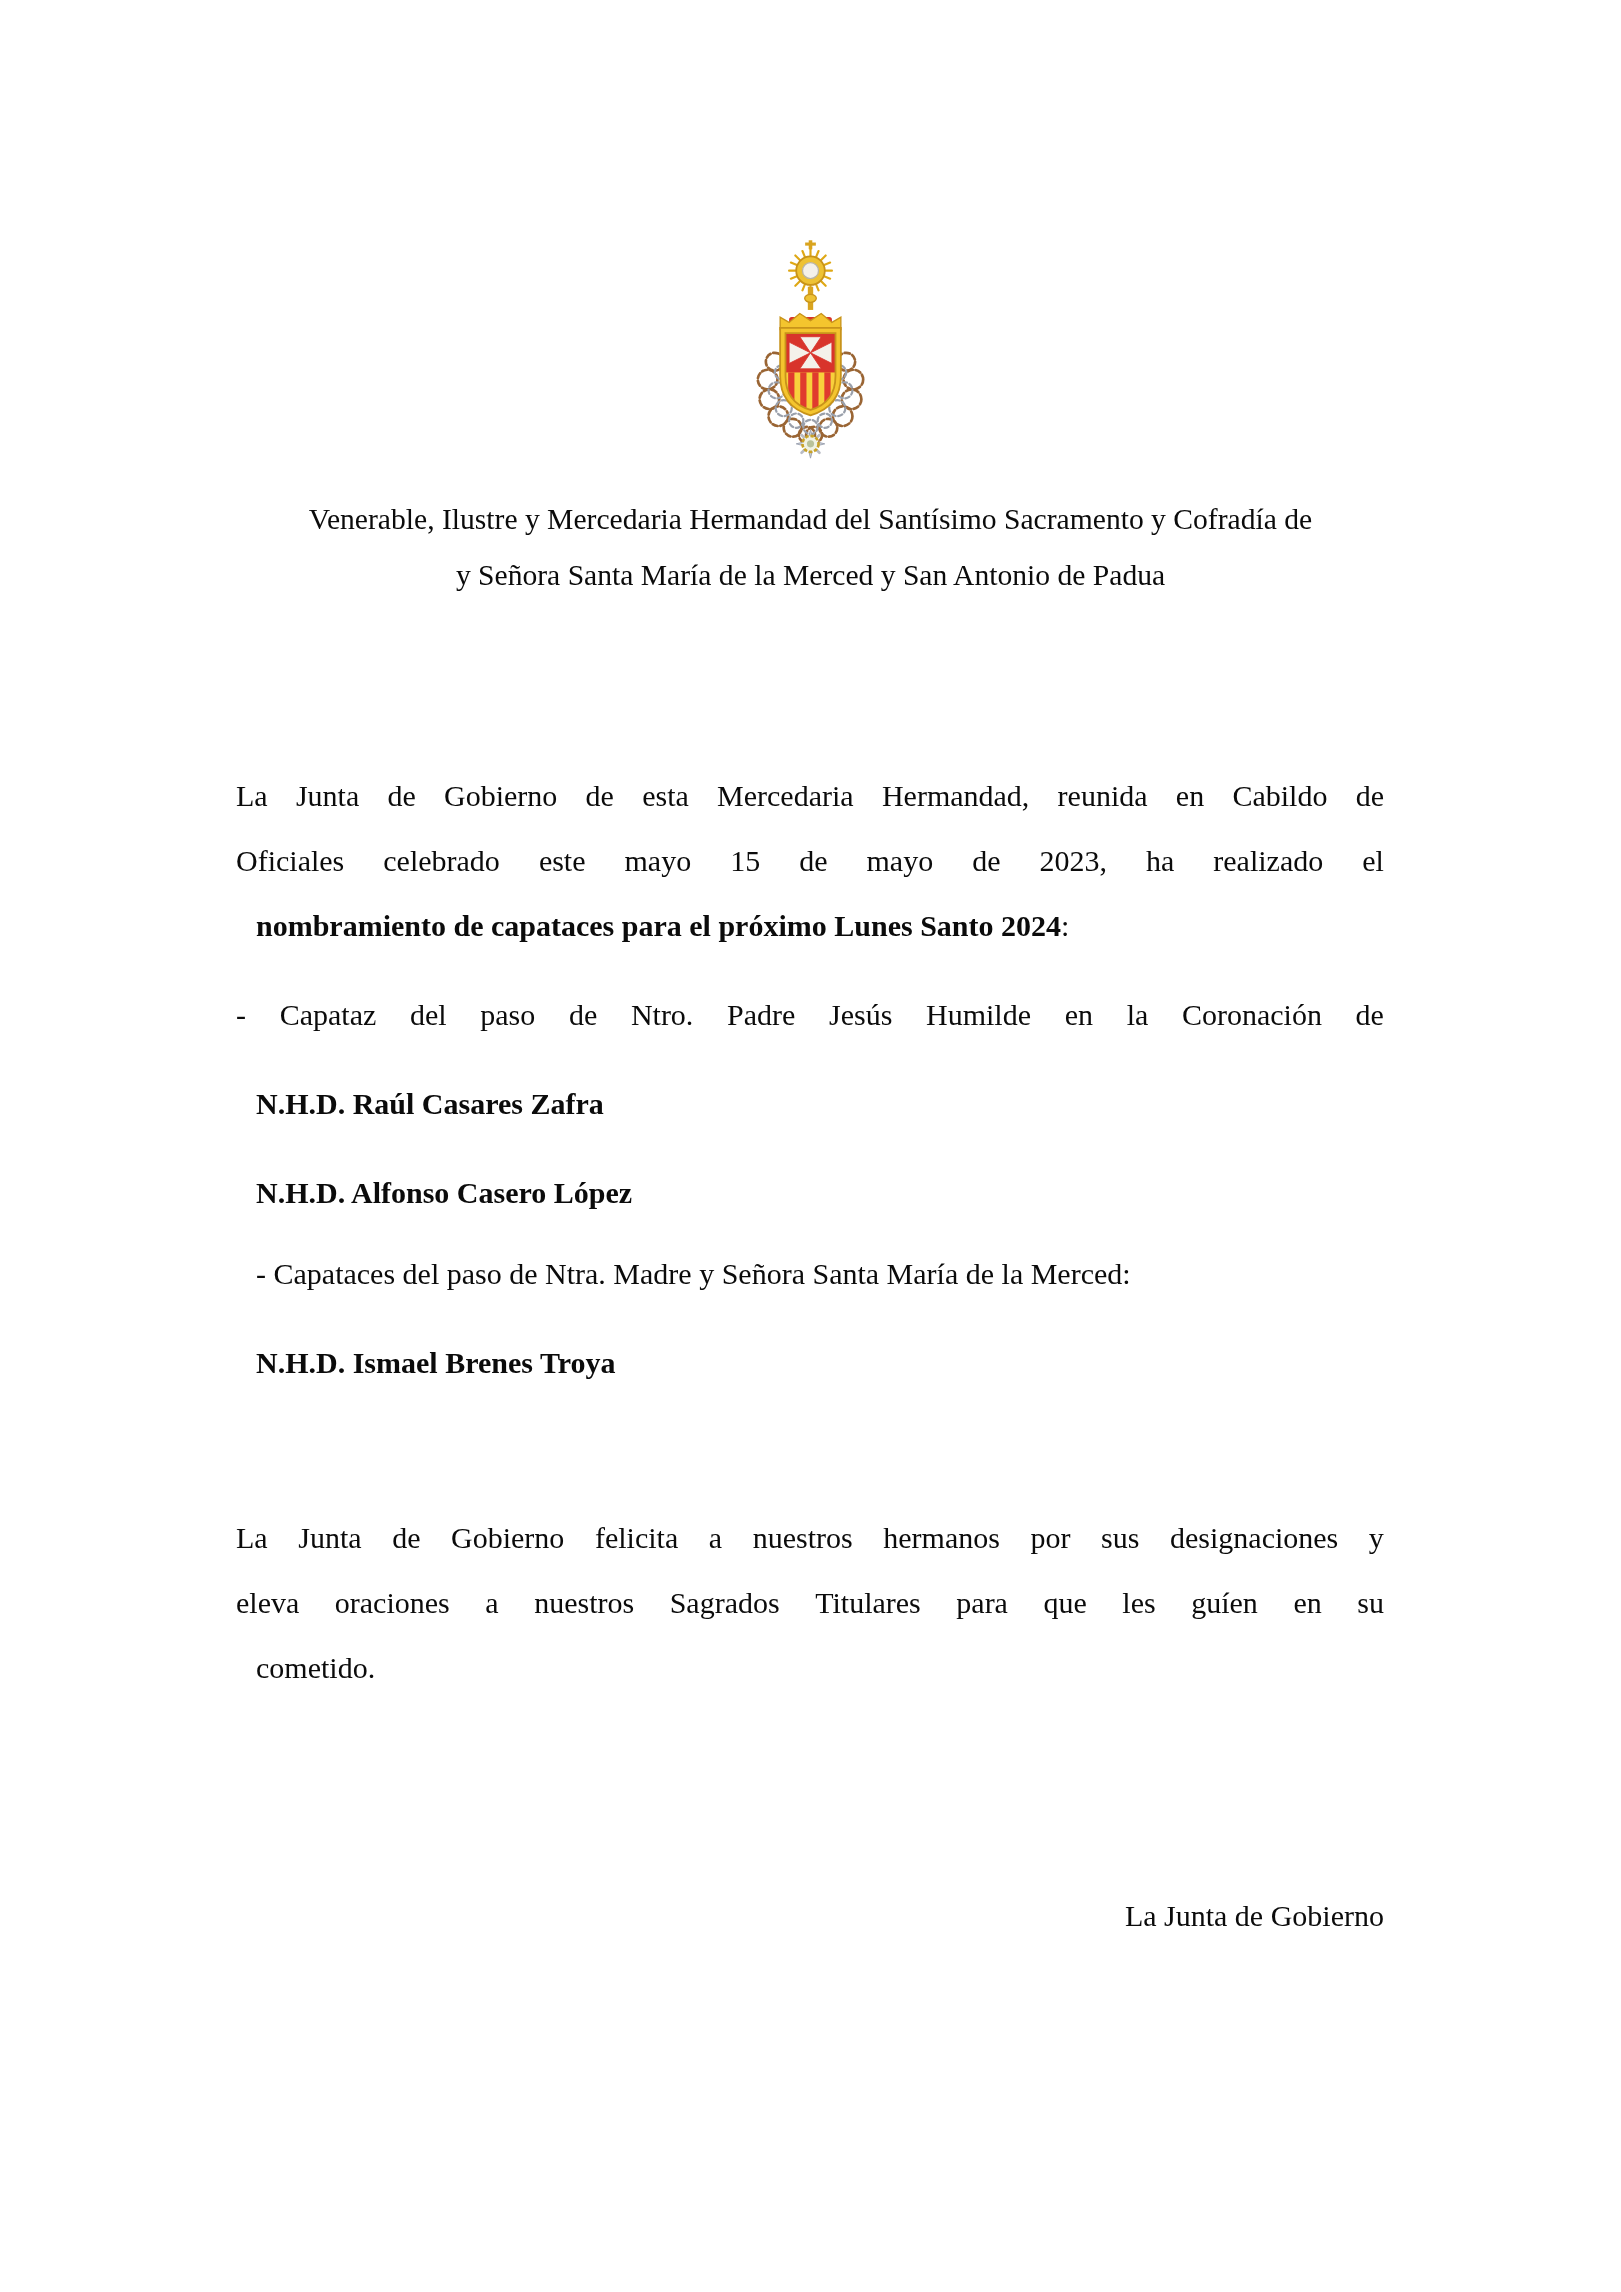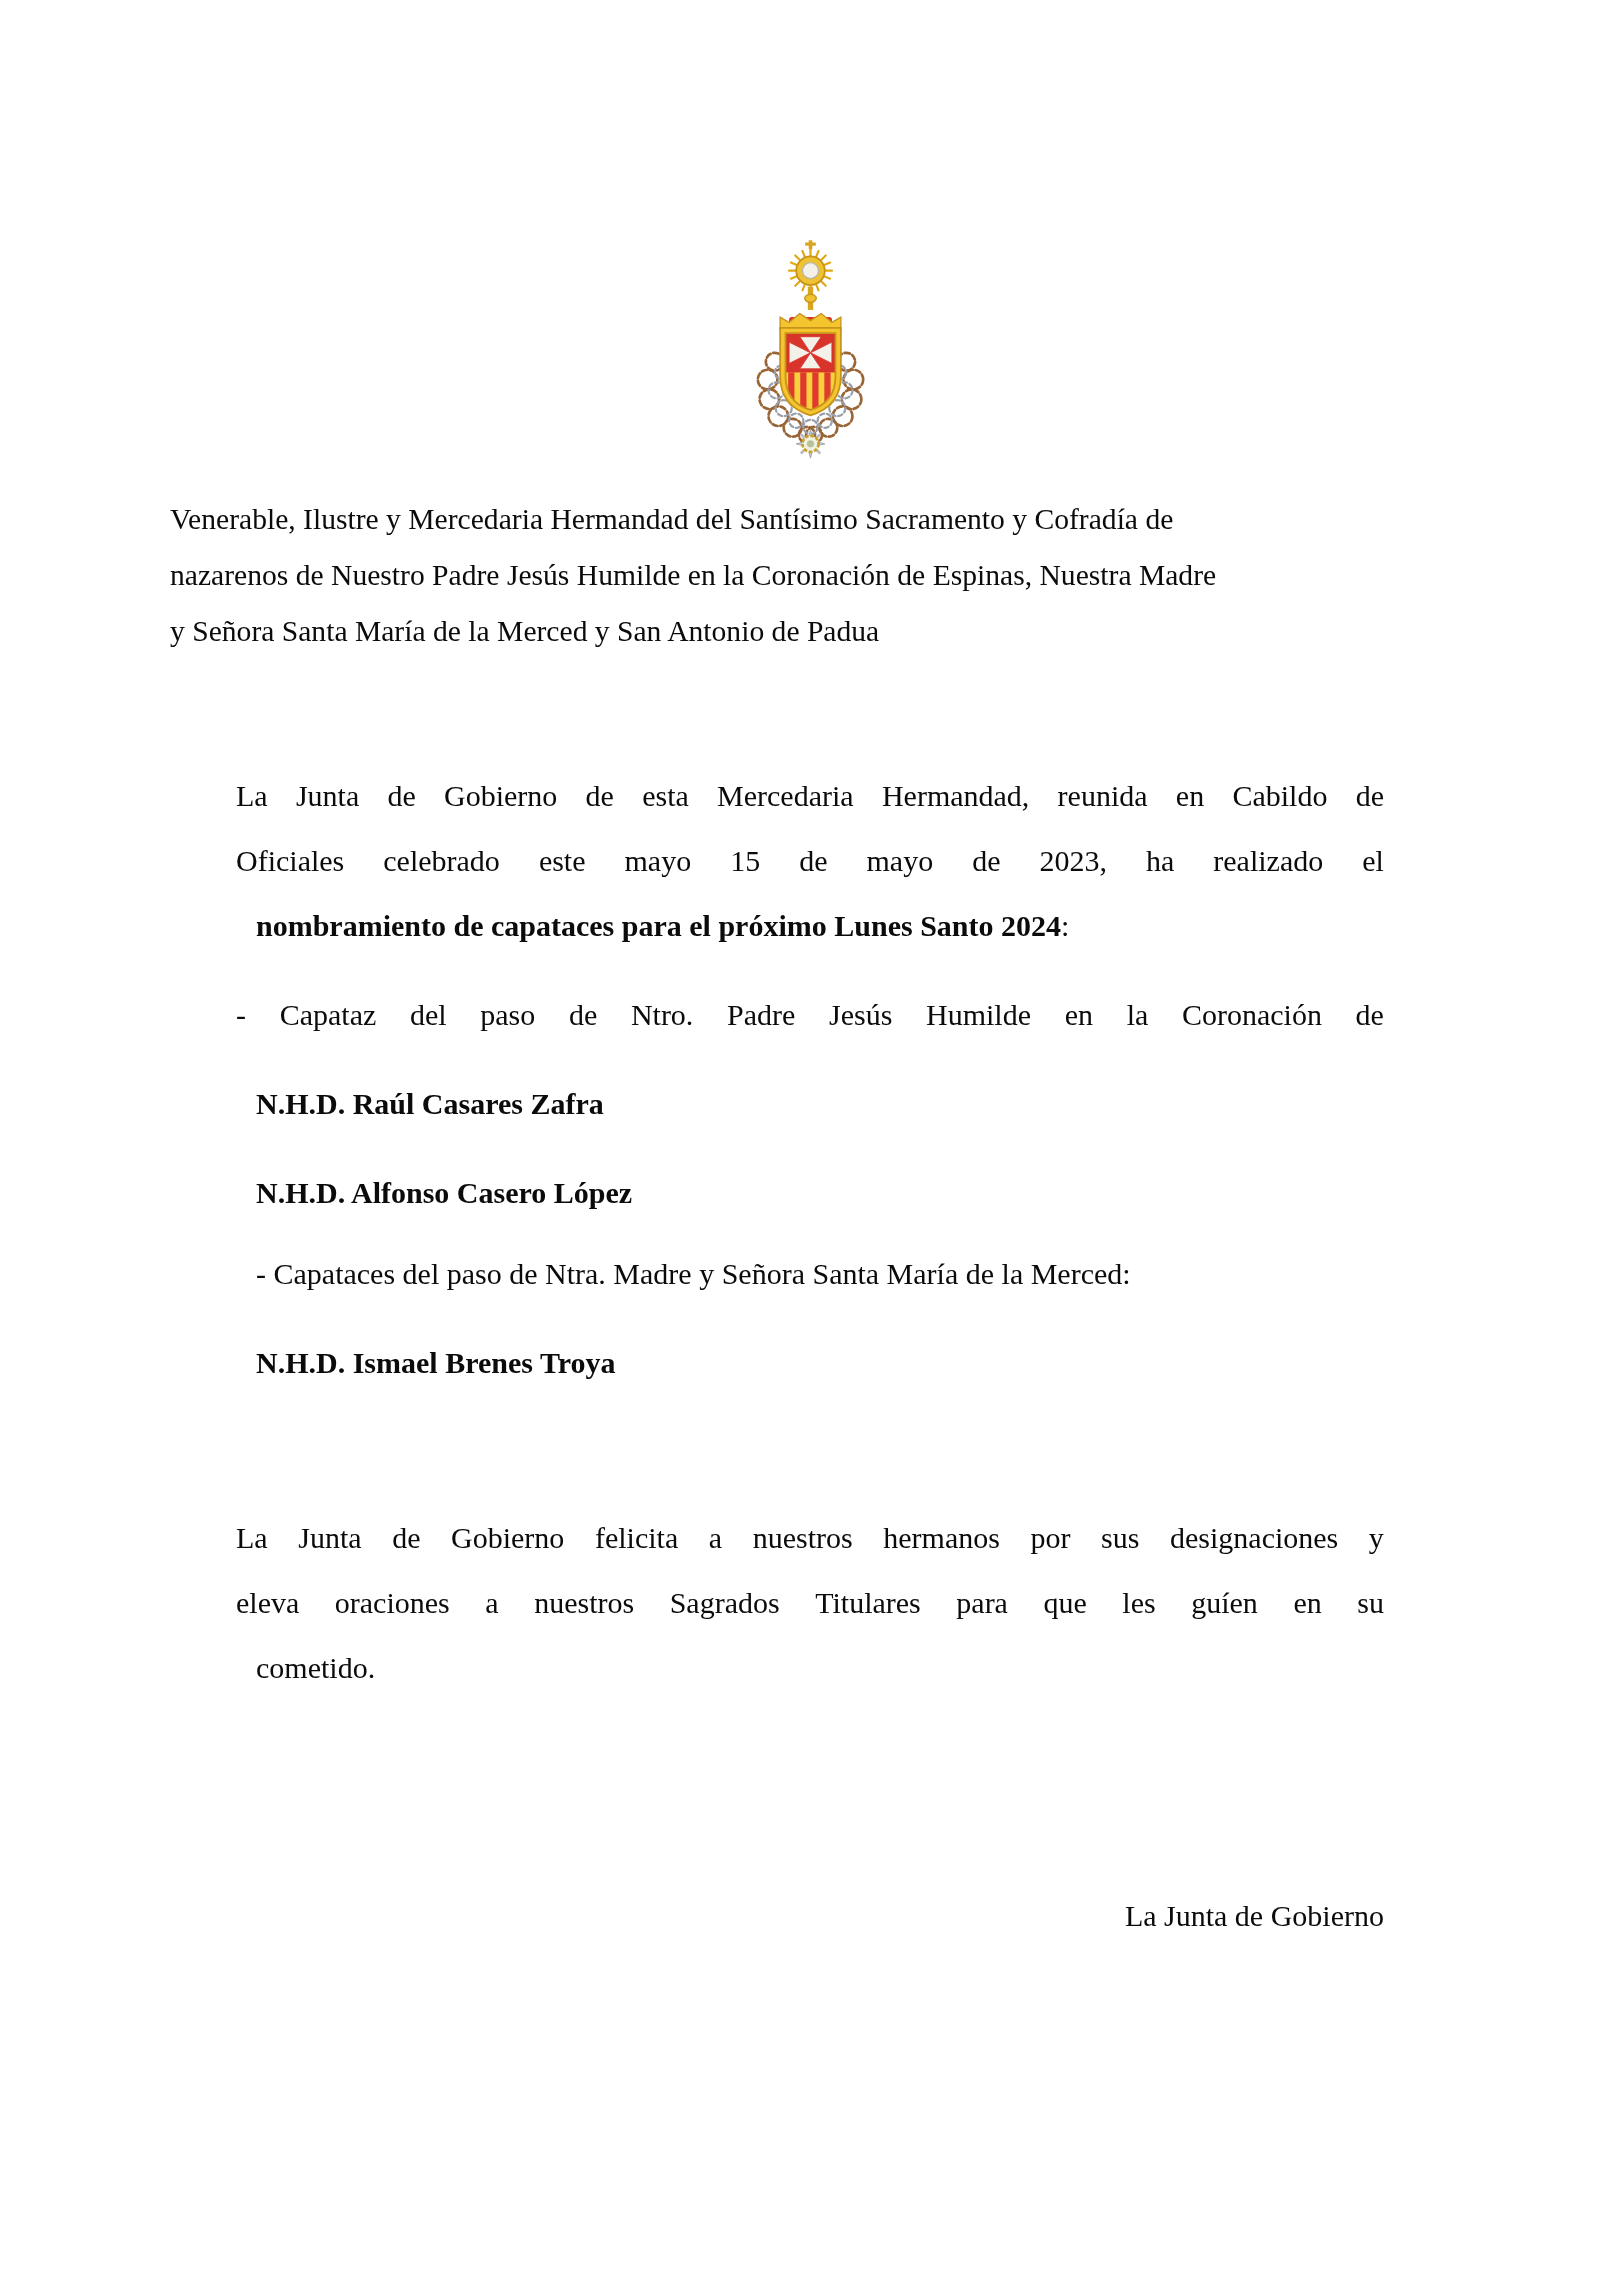--- a/index.html
+++ b/index.html
@@ -26,6 +26,7 @@
     left: 170px;
     top: 491px;
     width: 1281px;
+    text-align: center;
     font-size: 29.6px;
   }
   .hline {

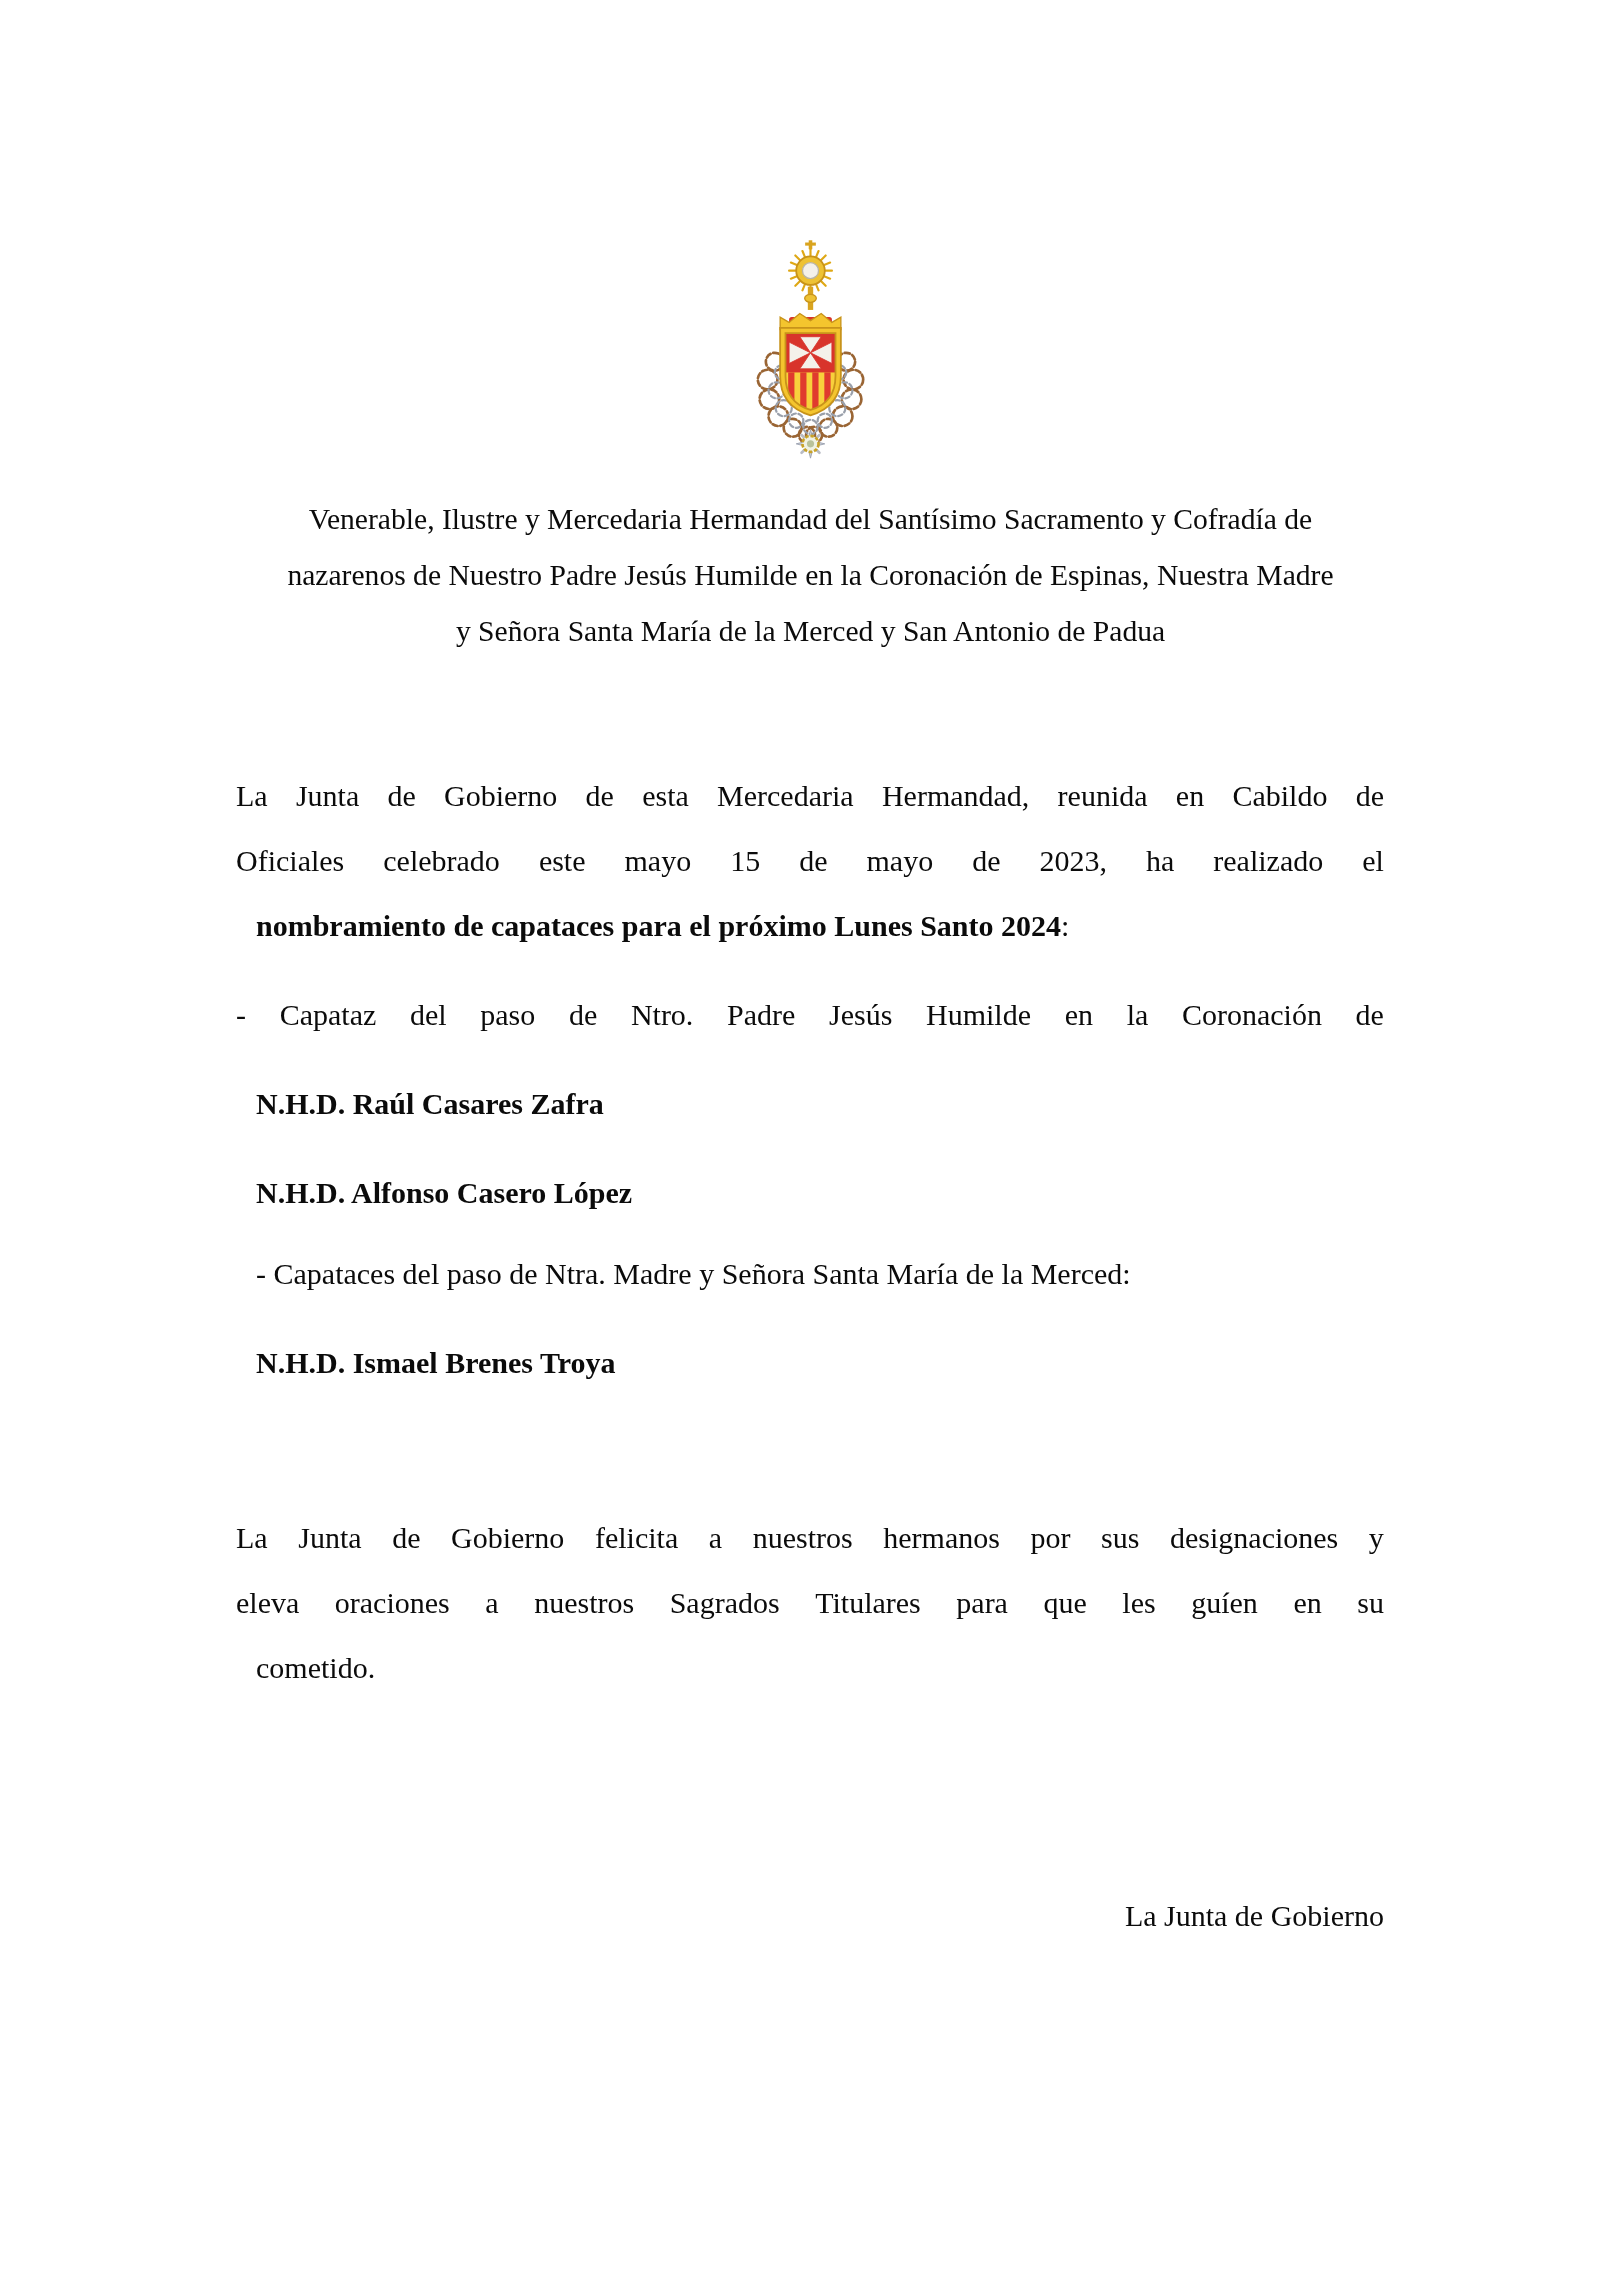--- a/index.html
+++ b/index.html
@@ -174,7 +174,6 @@
 
   <div class="letterhead">
     <div class="hline">Venerable, Ilustre y Mercedaria Hermandad del Santísimo Sacramento y Cofradía de</div>
-    <div class="hline">nazarenos de Nuestro Padre Jesús Humilde en la Coronación de Espinas, Nuestra Madre</div>
     <div class="hline">y Señora Santa María de la Merced y San Antonio de Padua</div>
   </div>
 

